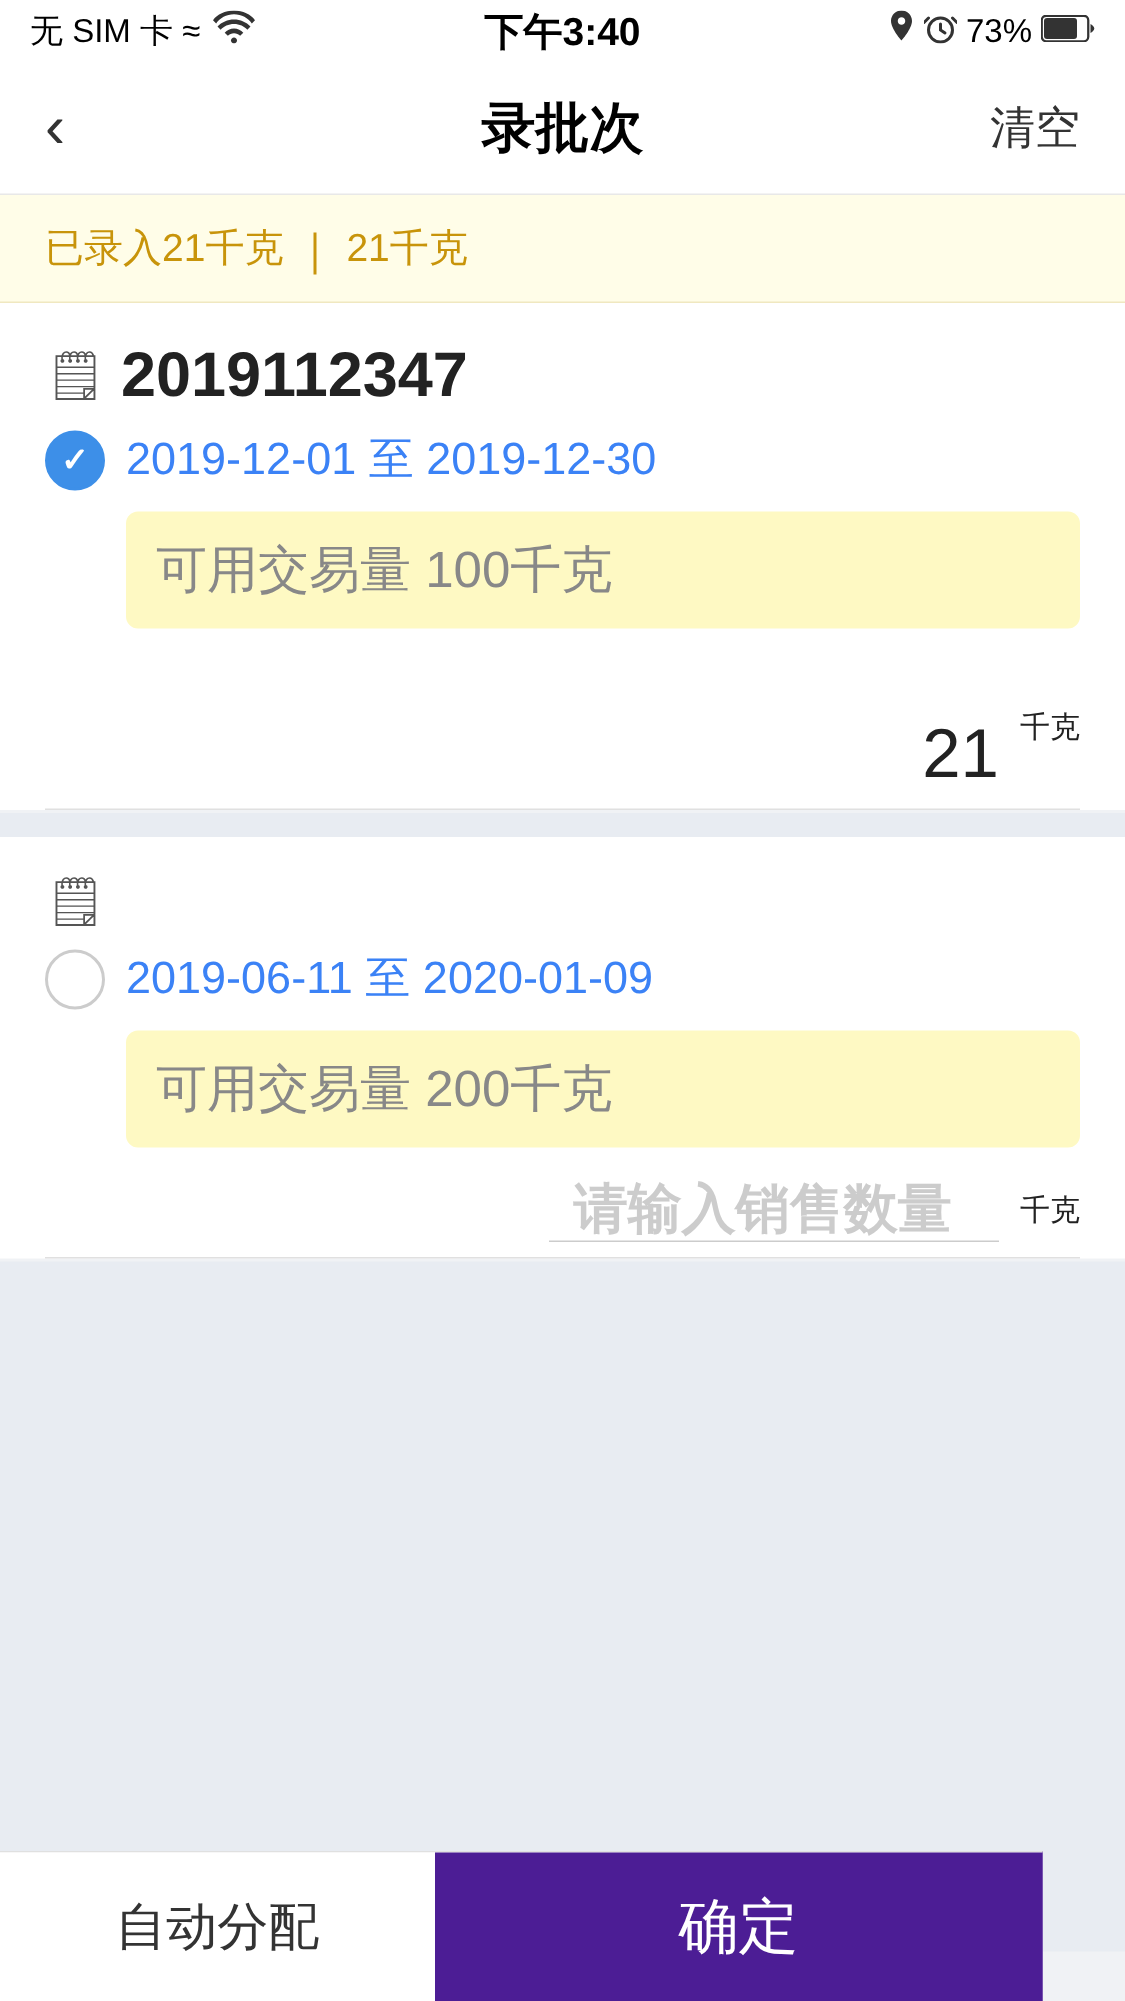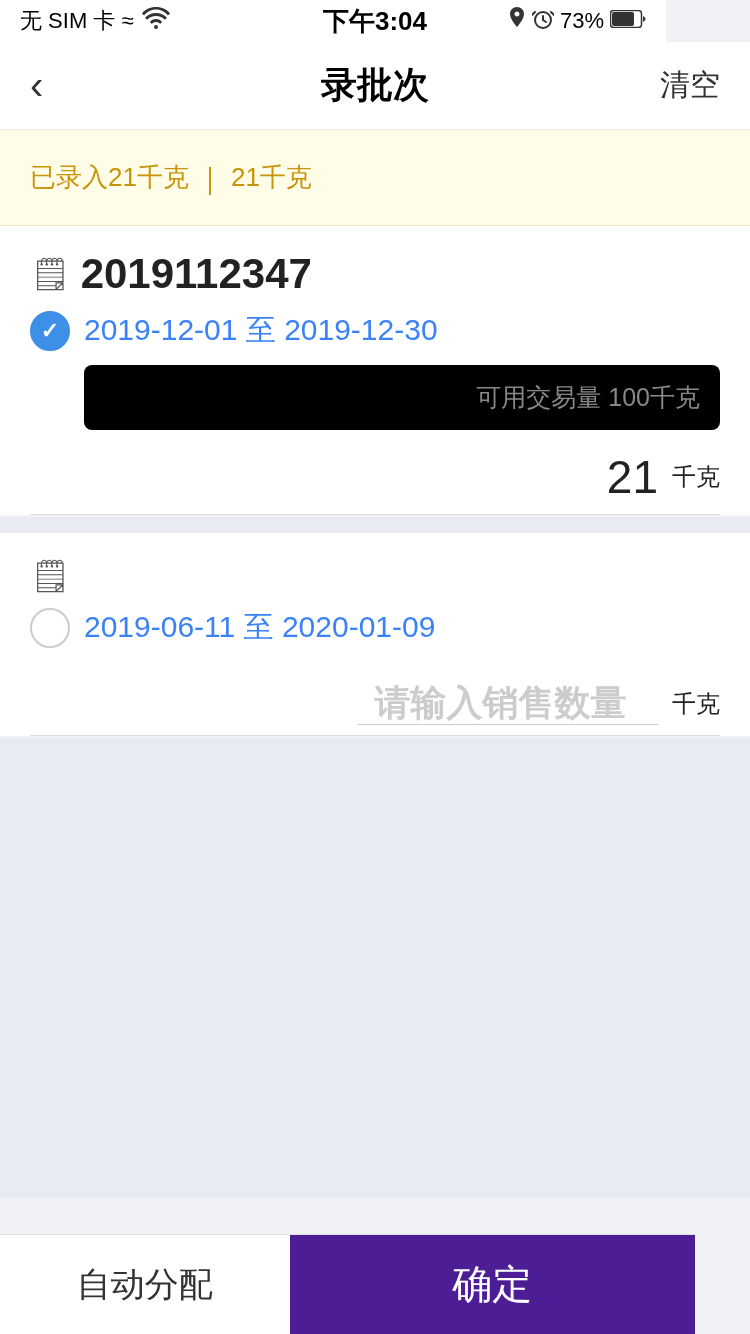--- a/index.html
+++ b/index.html
@@ -14,7 +14,7 @@
 
     
     .status-bar {
-      width: 666px;
+      width: 750px;
       height: 42px;
       background: #fff;
       display: flex;

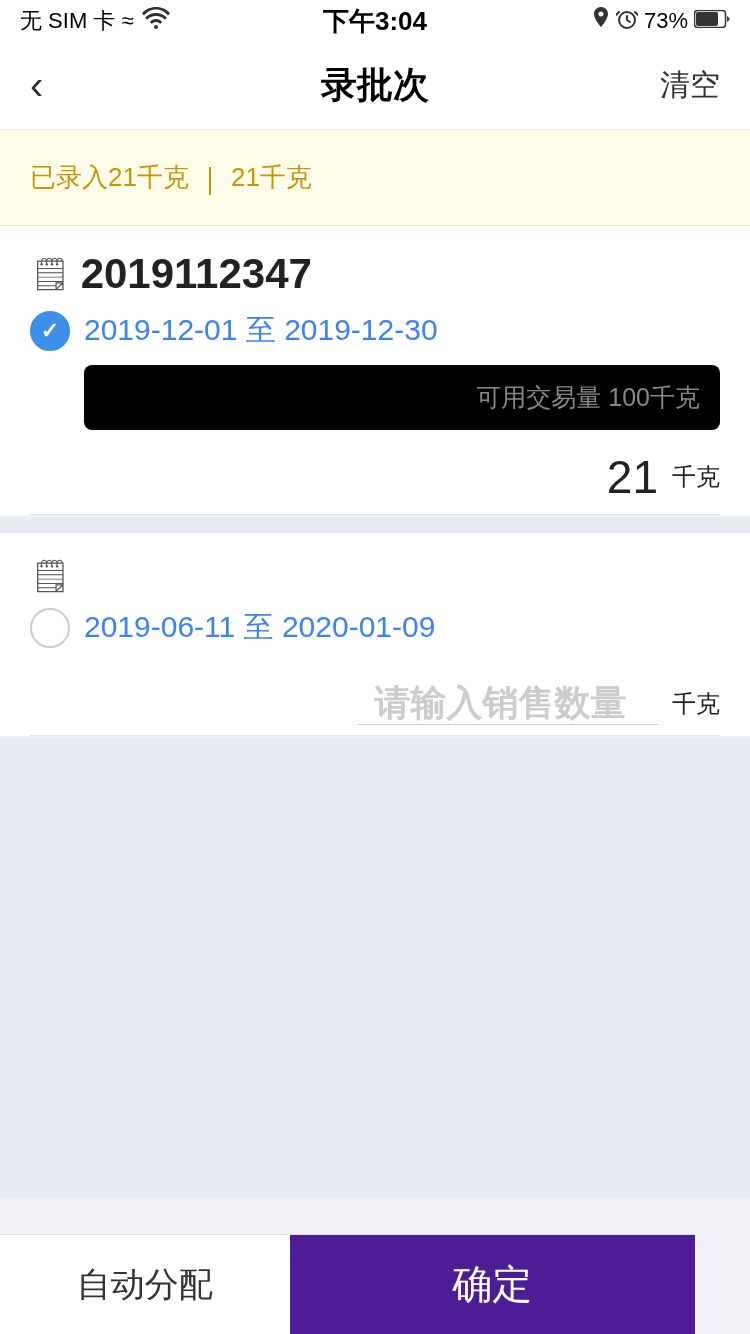--- a/index.html
+++ b/index.html
@@ -255,7 +255,7 @@
       </svg>
     </span>
   </div>
-  <div class="status-center">下午3:04</div>
+  <div class="status-center">下午3:40</div>
   <div class="status-right">
     <span>
       <svg width="18" height="22" viewBox="0 0 18 22" fill="#333">

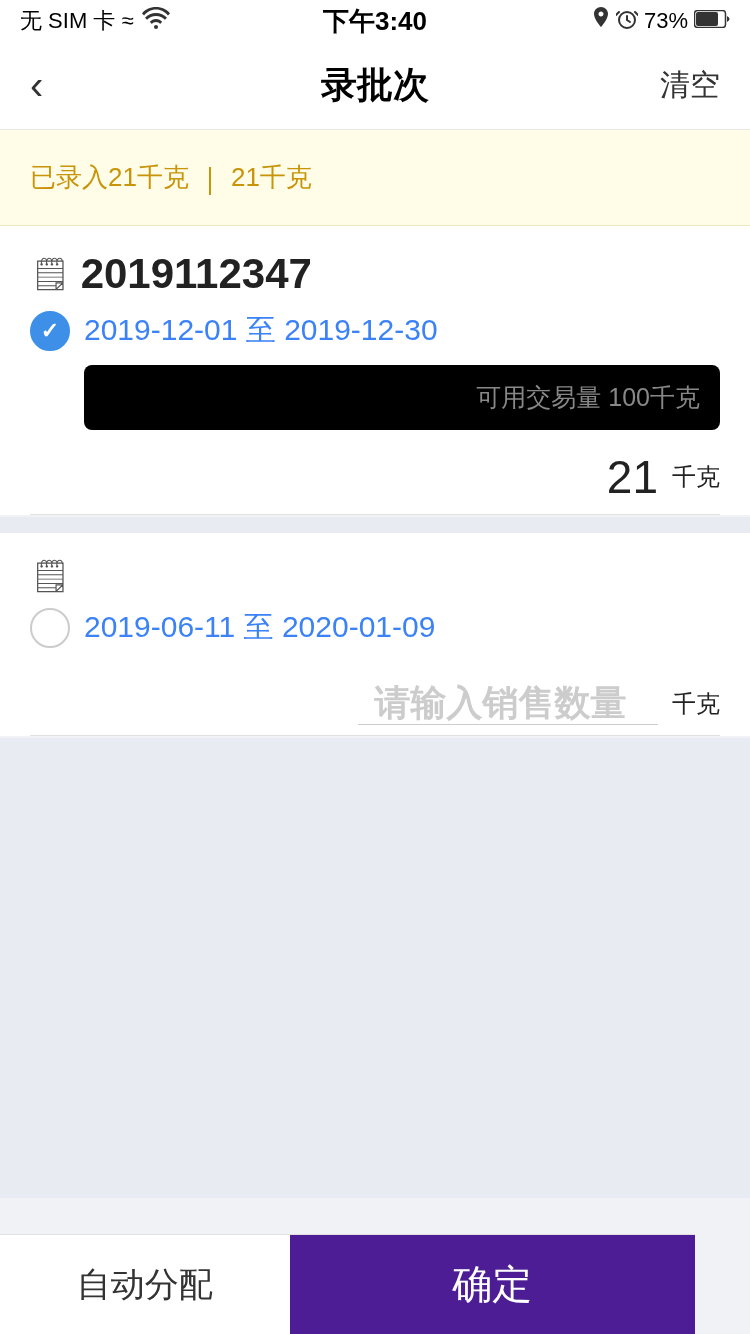--- a/index.html
+++ b/index.html
@@ -78,7 +78,7 @@
     
     .info-bar {
       background: #fffde8;
-      padding: 30px 30px;
+      padding: 18px 30px;
       display: flex;
       align-items: flex-end;
       gap: 0;

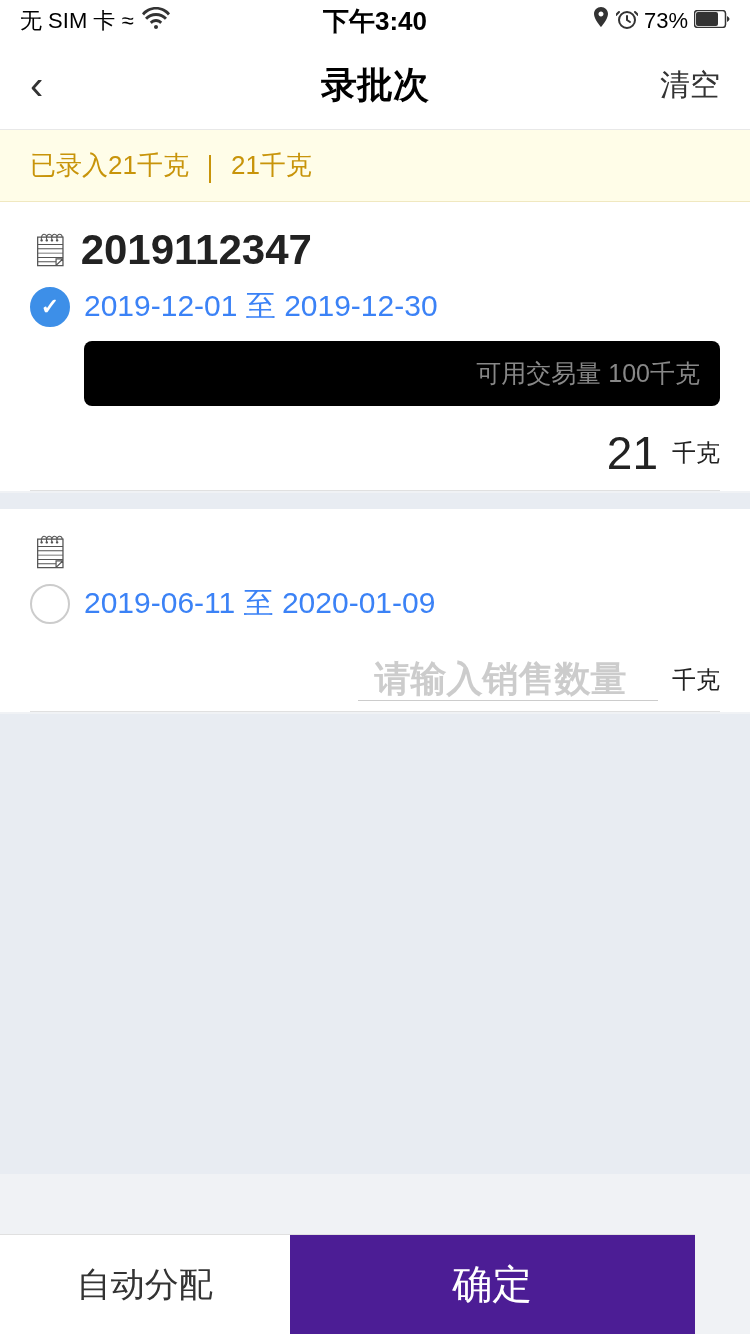--- a/index.html
+++ b/index.html
@@ -151,15 +151,14 @@
       color: #3b82f6;
     }
     .avail-box {
-      background: #000000;
+      background: #fef9c3;
       border-radius: 8px;
       padding: 16px 20px;
       margin: 0 0 0 0;
-      font-size: 25px;
+      font-size: 34px;
       color: #888;
       margin-left: 54px;
       margin-right: 0;
-      text-align: right;
     }
 
     

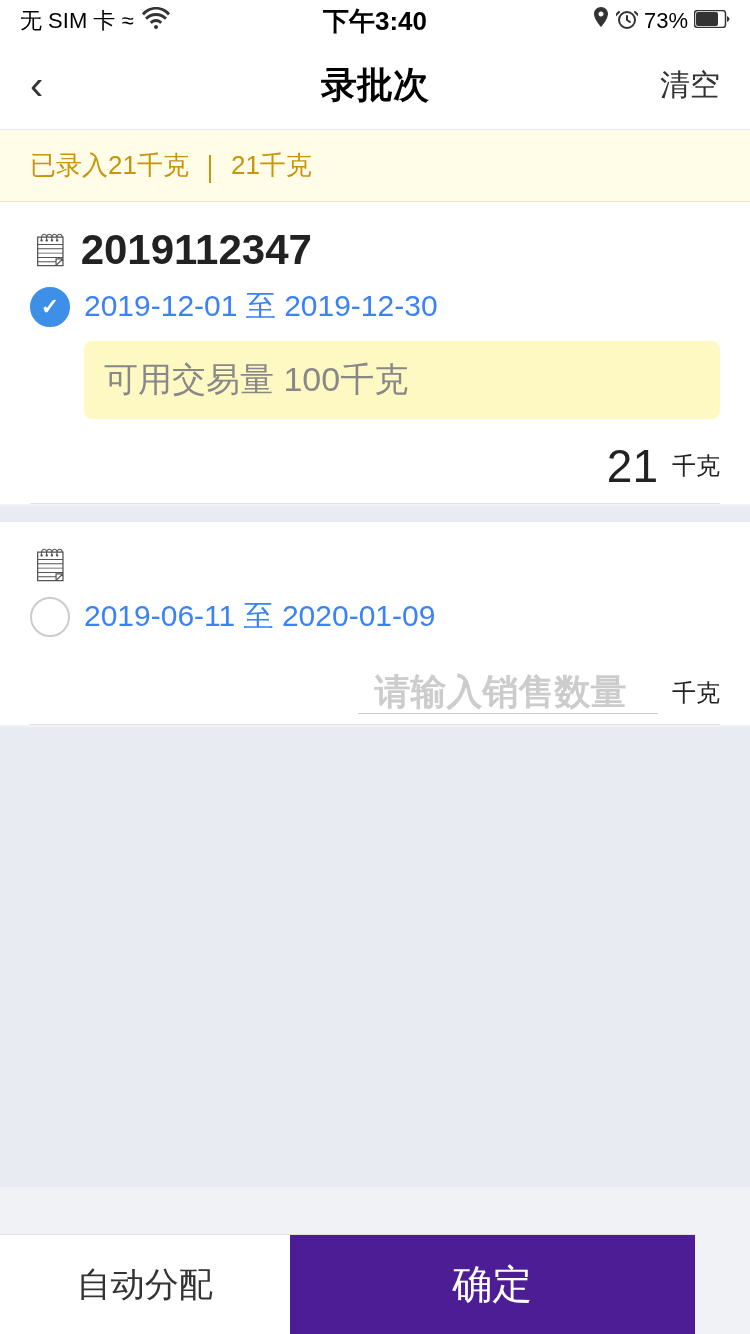--- a/index.html
+++ b/index.html
@@ -173,6 +173,7 @@
       font-size: 46px;
       font-weight: 500;
       color: #222;
+      margin-top: 36px;
     }
     .amount-unit {
       font-size: 24px;

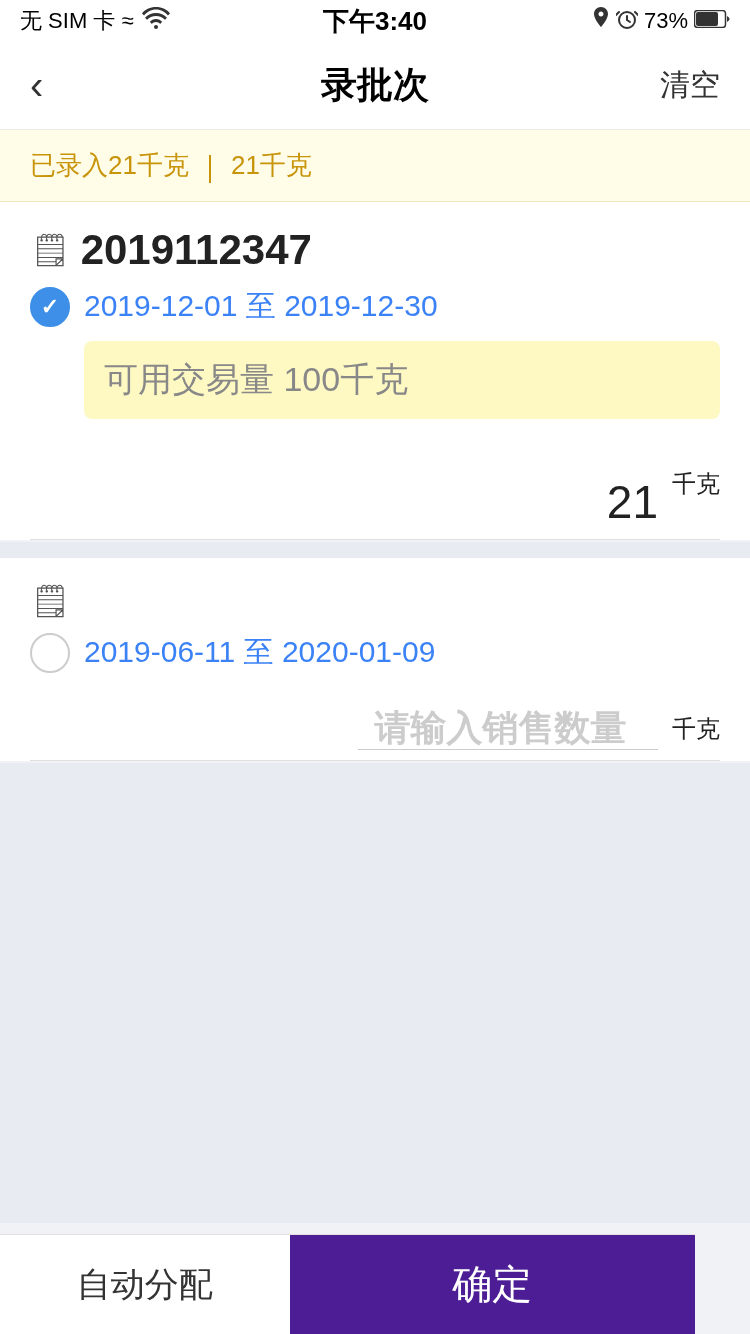--- a/index.html
+++ b/index.html
@@ -176,7 +176,7 @@
       margin-top: 36px;
     }
     .amount-unit {
-      font-size: 24px;
+      font-size: 20px;
       color: #222;
     }
     .amount-input {

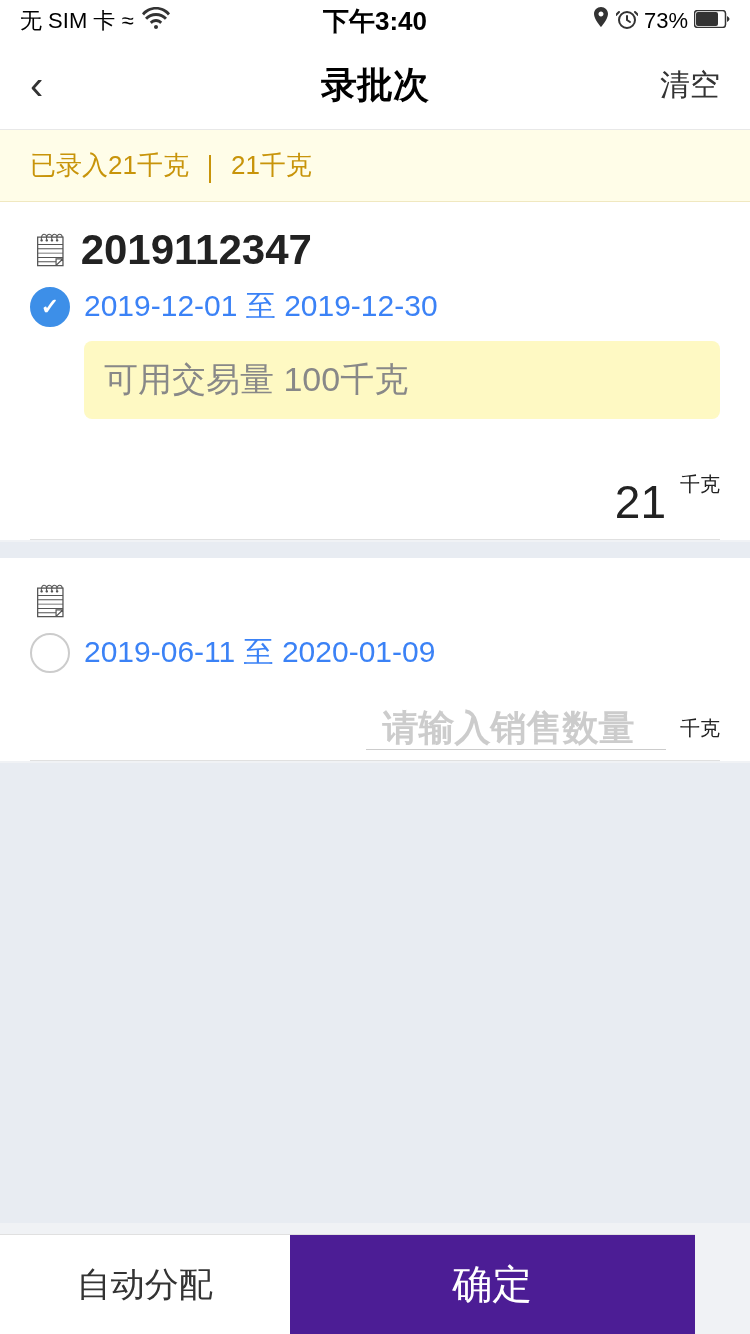--- a/index.html
+++ b/index.html
@@ -322,6 +322,7 @@
       <div class="radio-circle"></div>
       <span class="date-range">2019-06-11 至 2020-01-09</span>
     </div>
+    <div class="avail-box">可用交易量 200千克</div>
   </div>
   <div class="amount-row">
     <input class="amount-input" placeholder="请输入销售数量" type="number" style="">

